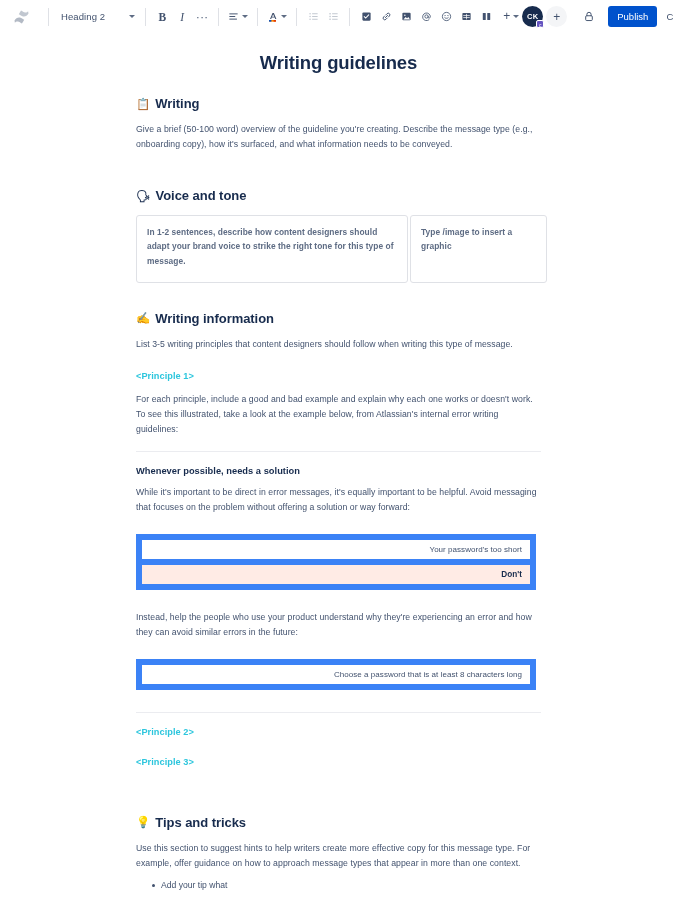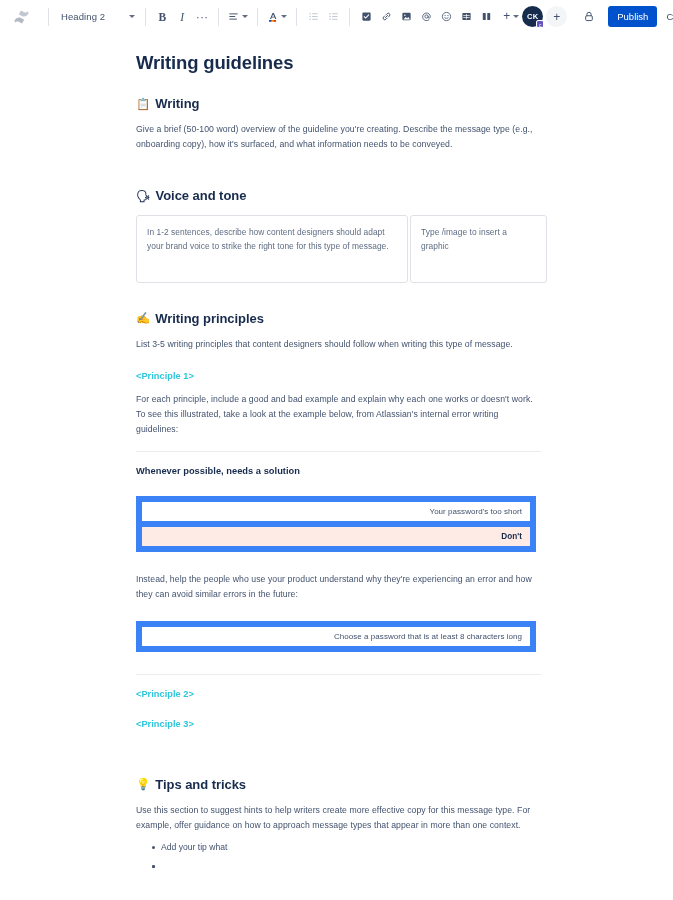--- a/index.html
+++ b/index.html
@@ -128,6 +128,7 @@
     letter-spacing: -0.15px;
     margin: 0 0 22px 0;
     line-height: 1.2;
+    text-align: center;
   }
   h2.sec {
     font-size: 13px;

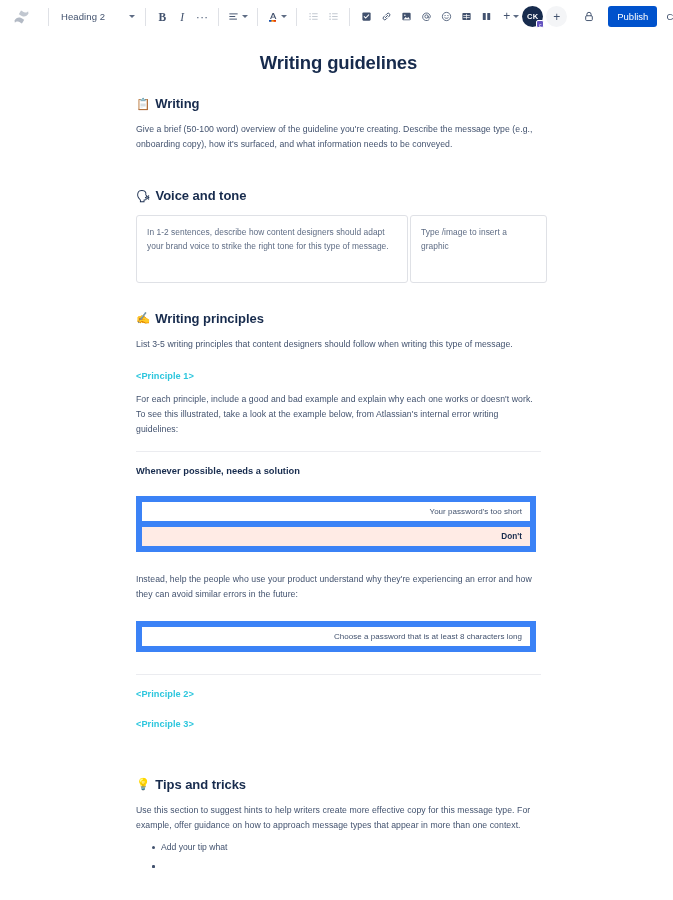--- a/index.html
+++ b/index.html
@@ -188,6 +188,7 @@
     line-height: 1.72;
     margin: 0;
     letter-spacing: 0.05px;
+    font-weight: bold;
   }
 
   

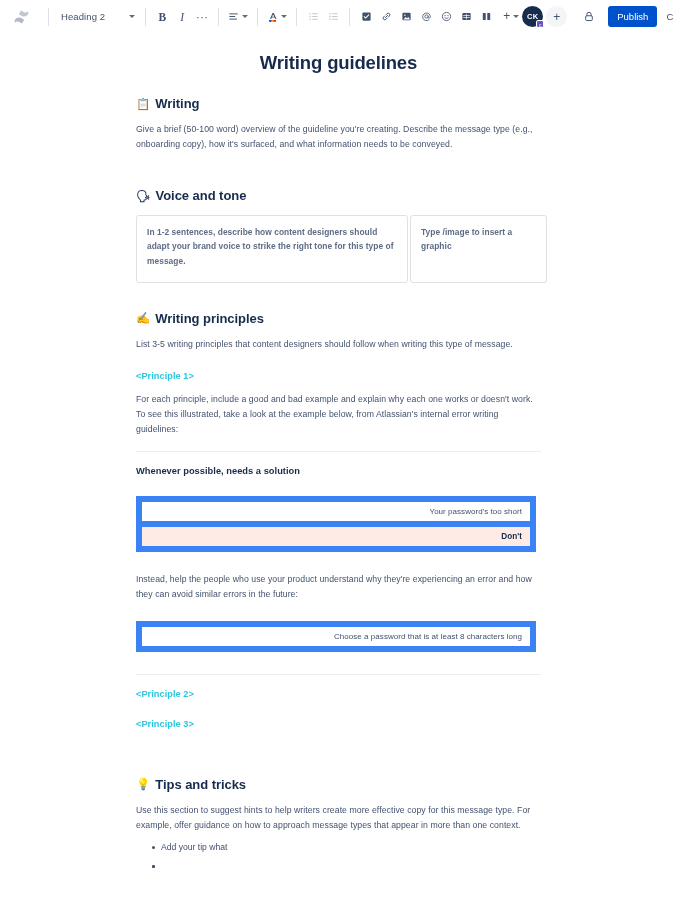--- a/index.html
+++ b/index.html
@@ -414,7 +414,7 @@
 
     <h2 class="sec">
       <span class="emoji">✍</span>
-      <span>Writing principles</span>
+      <span>Writing information</span>
     </h2>
     <p class="body">List 3-5 writing principles that content designers should follow when writing this type of message.</p>
 

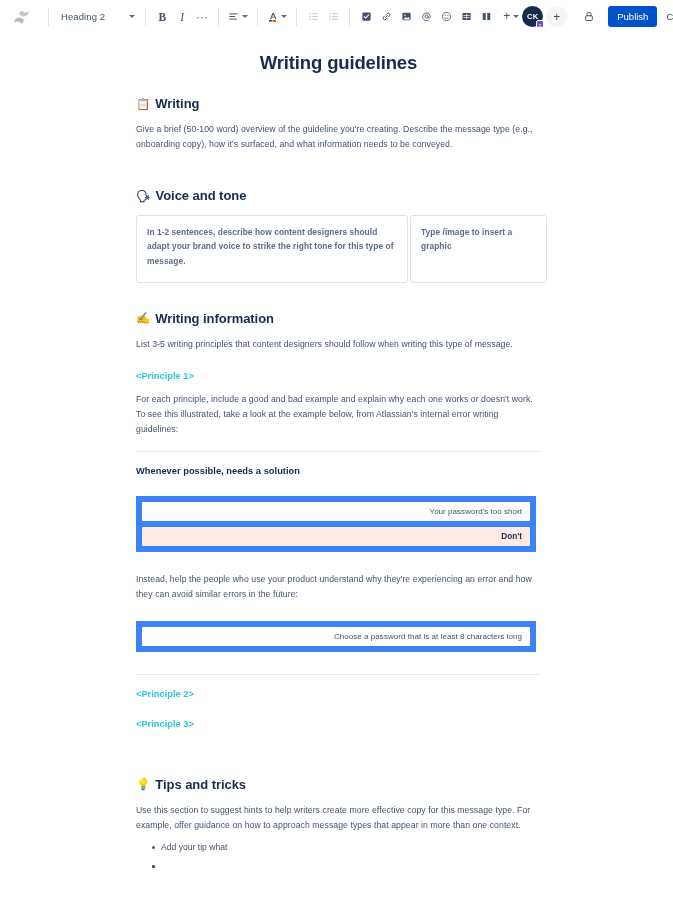--- a/index.html
+++ b/index.html
@@ -429,6 +429,7 @@
     <hr class="hr">
 
     <p class="subhead">Whenever possible, needs a solution</p>
+    <p class="body">While it's important to be direct in error messages, it's equally important to be helpful. Avoid messaging that focuses on the problem without offering a solution or way forward:</p>
 
     <div class="spacer-sm"></div>
 

